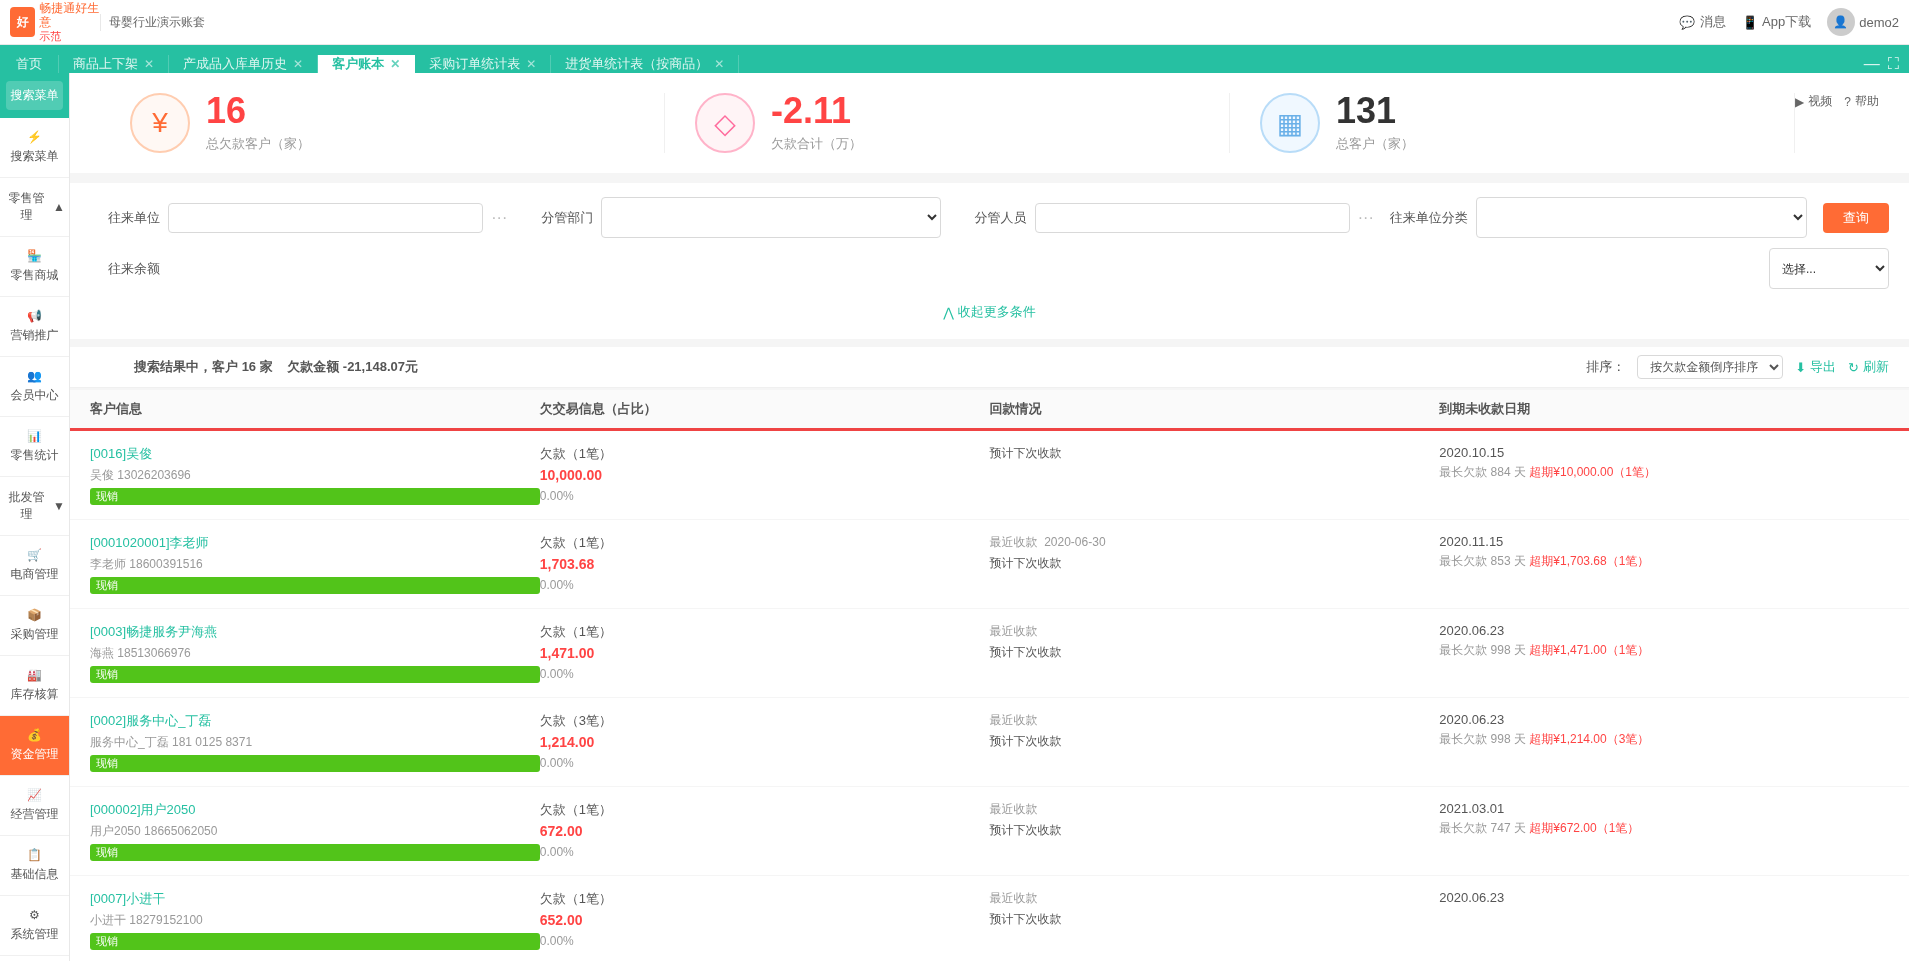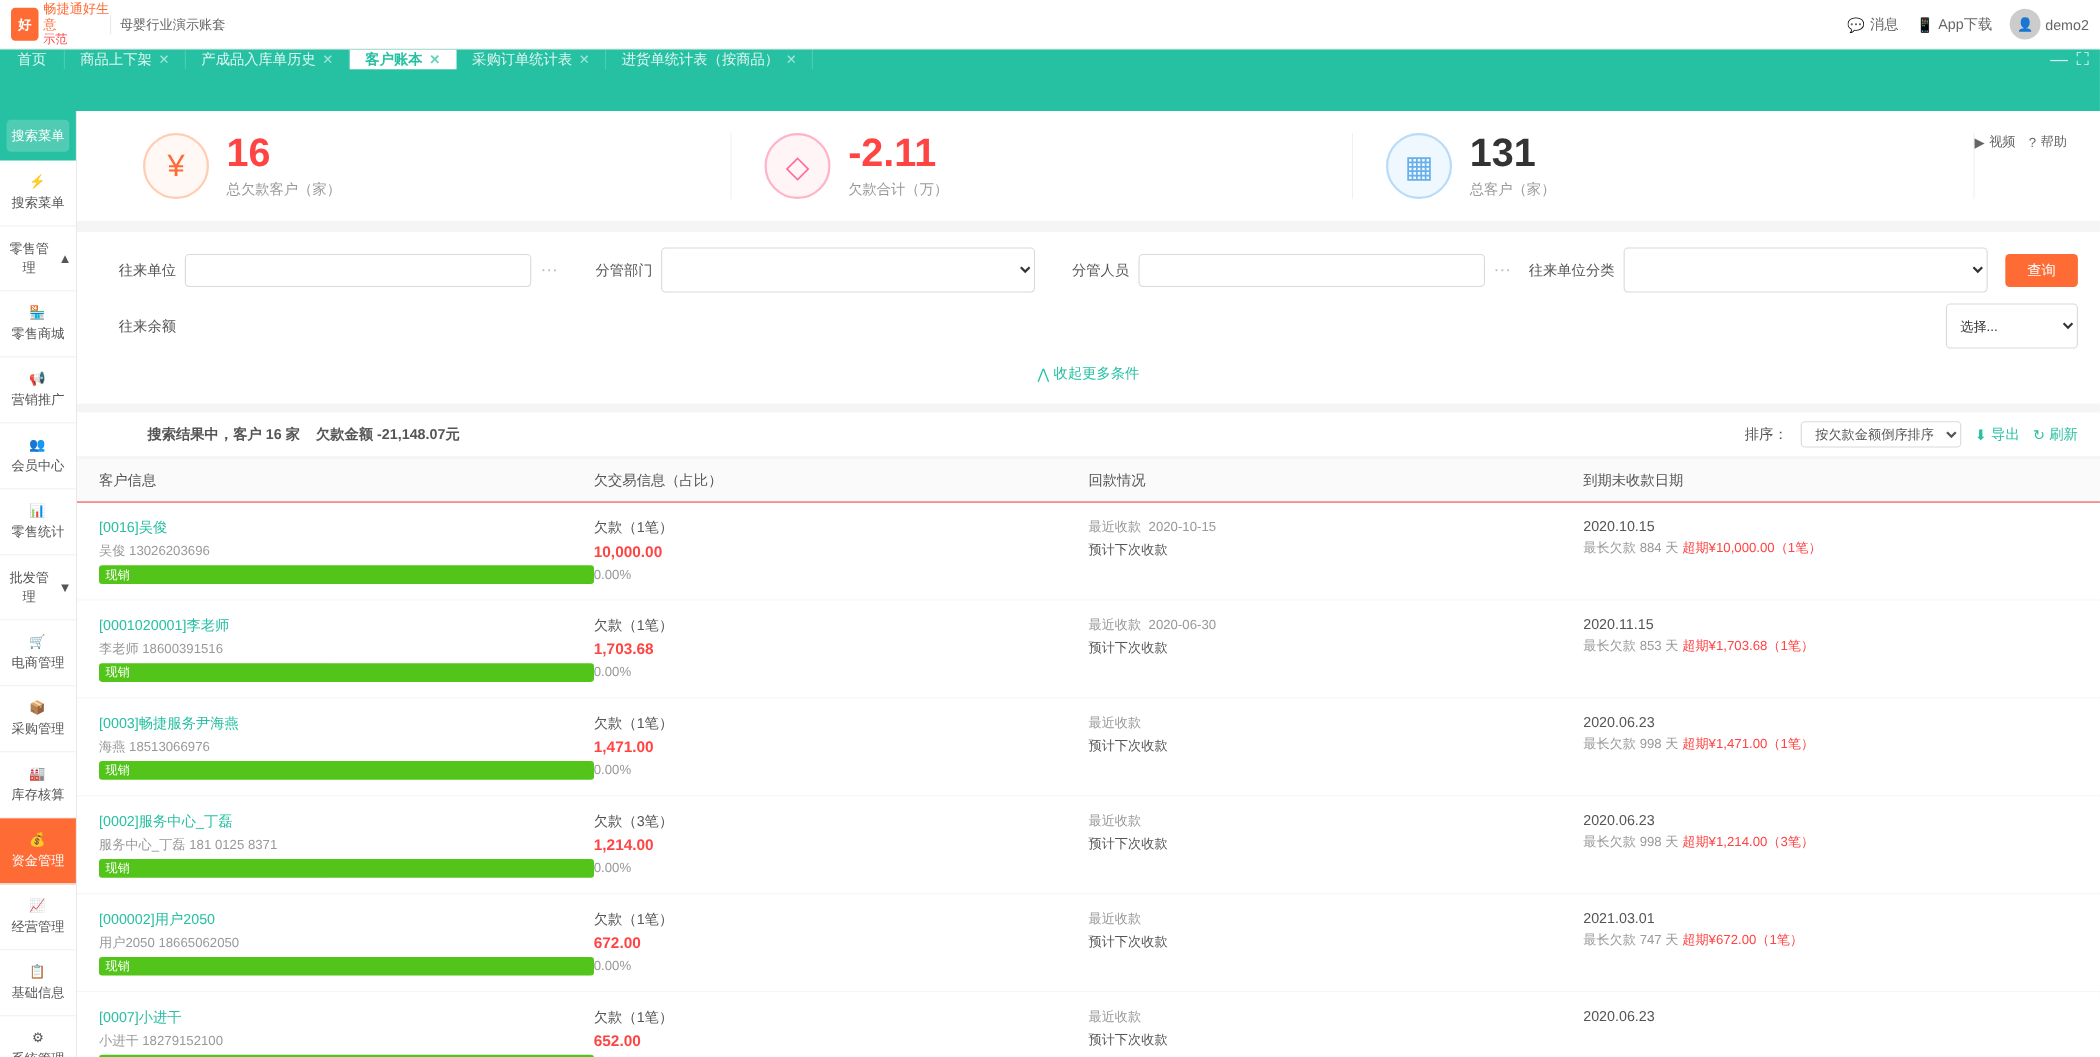--- a/index.html
+++ b/index.html
@@ -17,7 +17,7 @@
     .avatar { width: 28px; height: 28px; border-radius: 50%; background: #ccc; display: flex; align-items: center; justify-content: center; color: #fff; font-size: 12px; }
 
     
-    .tab-bar { height: 56px; background: #26c0a2; display: flex; align-items: flex-start; padding: 0; overflow: hidden; }
+    .tab-bar { height: 28px; background: #26c0a2; display: flex; align-items: flex-end; padding: 0; overflow: hidden; }
     .tab-item { display: flex; align-items: center; padding: 0 14px; font-size: 13px; color: rgba(255,255,255,0.85); cursor: pointer; border-right: 1px solid rgba(255,255,255,0.2); white-space: nowrap; gap: 6px; }
     .tab-item.active { background: #fff; color: #26c0a2; font-weight: bold; }
     .tab-item.home { padding: 0 16px; }

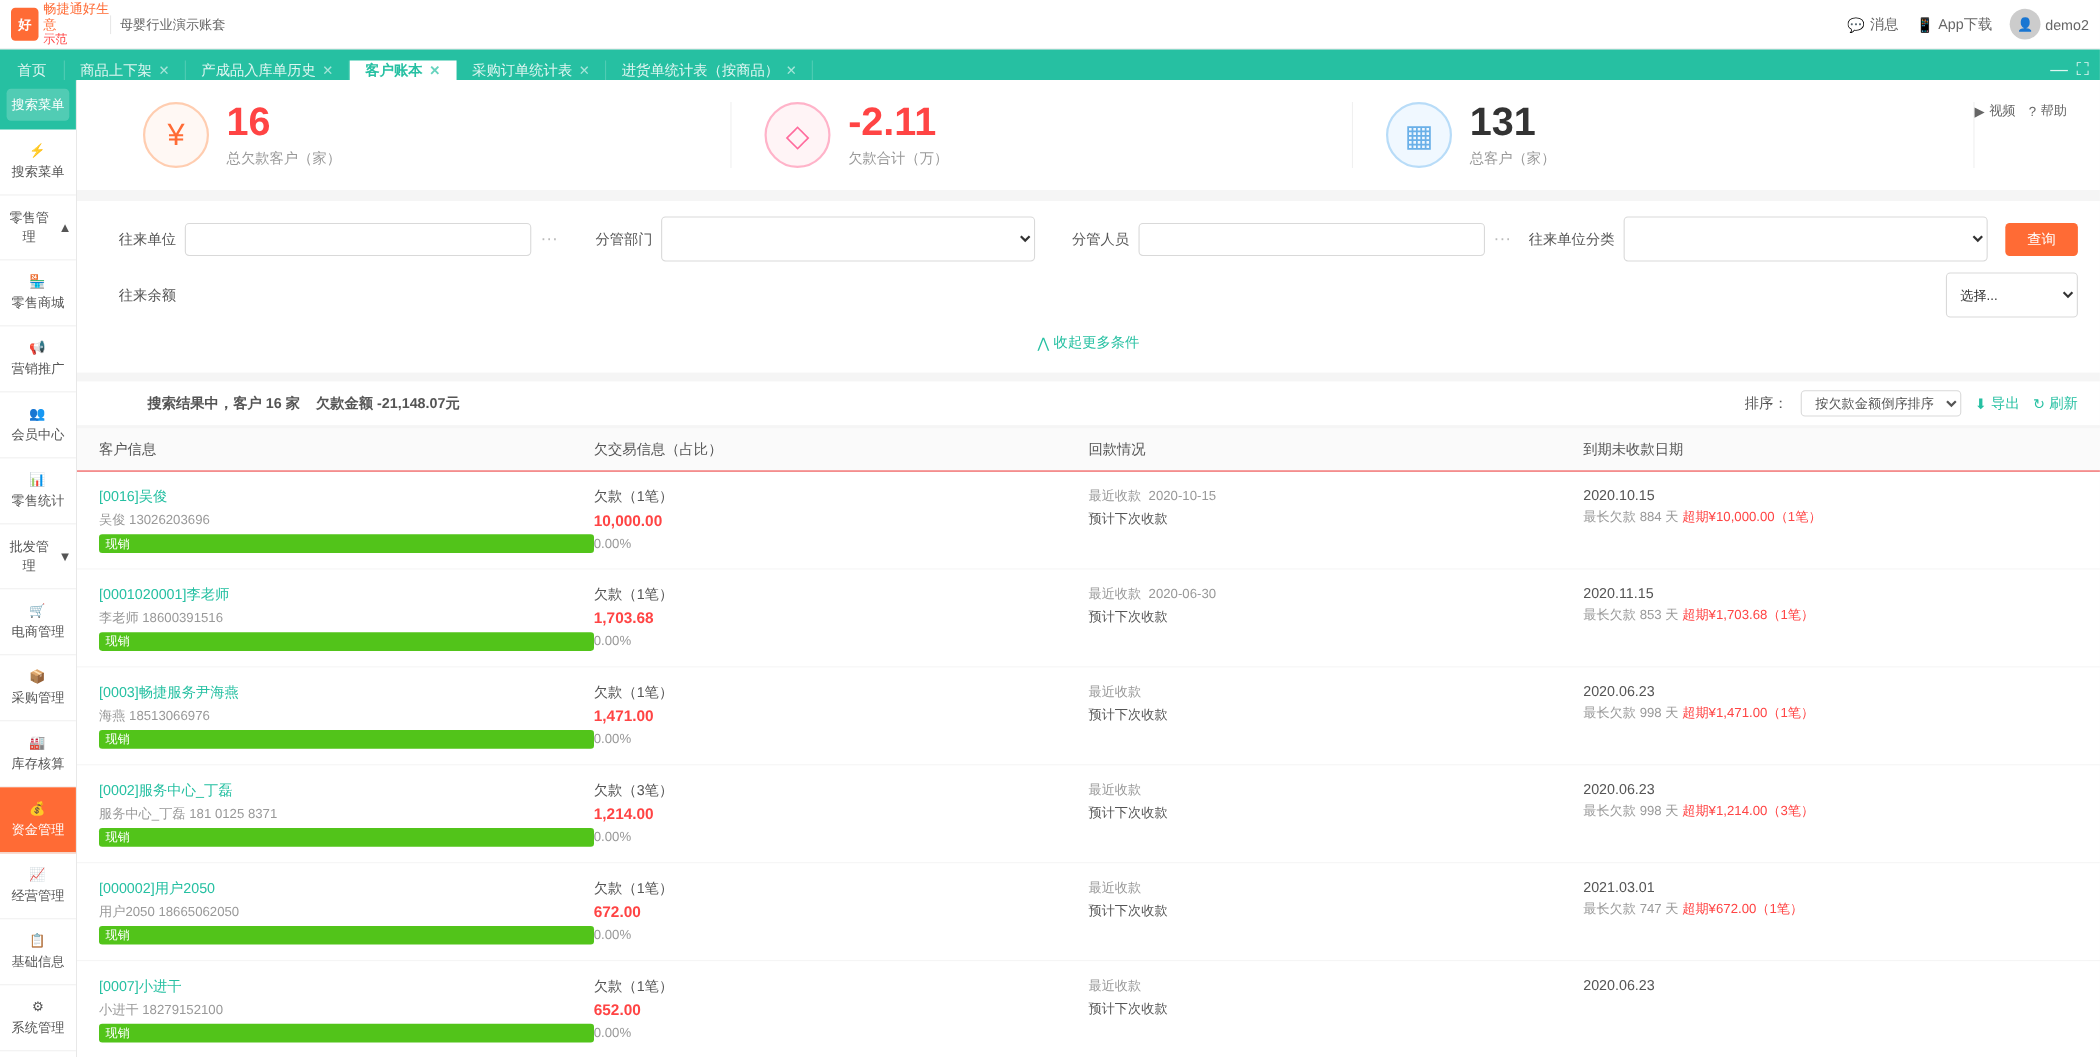--- a/index.html
+++ b/index.html
@@ -78,7 +78,7 @@
 
     
     .data-table { background: #fff; width: 100%; }
-    .table-header { display: grid; grid-template-columns: 2fr 2fr 2fr 2fr; padding: 10px 20px; background: #fafafa; border-bottom: 1px solid #ef4444; font-size: 13px; color: #555; font-weight: normal; }
+    .table-header { display: grid; grid-template-columns: 2fr 2fr 2fr 2fr; padding: 10px 20px; background: #fafafa; border-bottom: 3px solid #ef4444; font-size: 13px; color: #555; font-weight: bold; }
     .table-row { display: grid; grid-template-columns: 2fr 2fr 2fr 2fr; padding: 14px 20px; border-bottom: 1px solid #f5f5f5; align-items: start; }
     .cell-customer { display: flex; flex-direction: column; gap: 4px; }
     .customer-name { color: #26c0a2; font-size: 13px; cursor: pointer; }

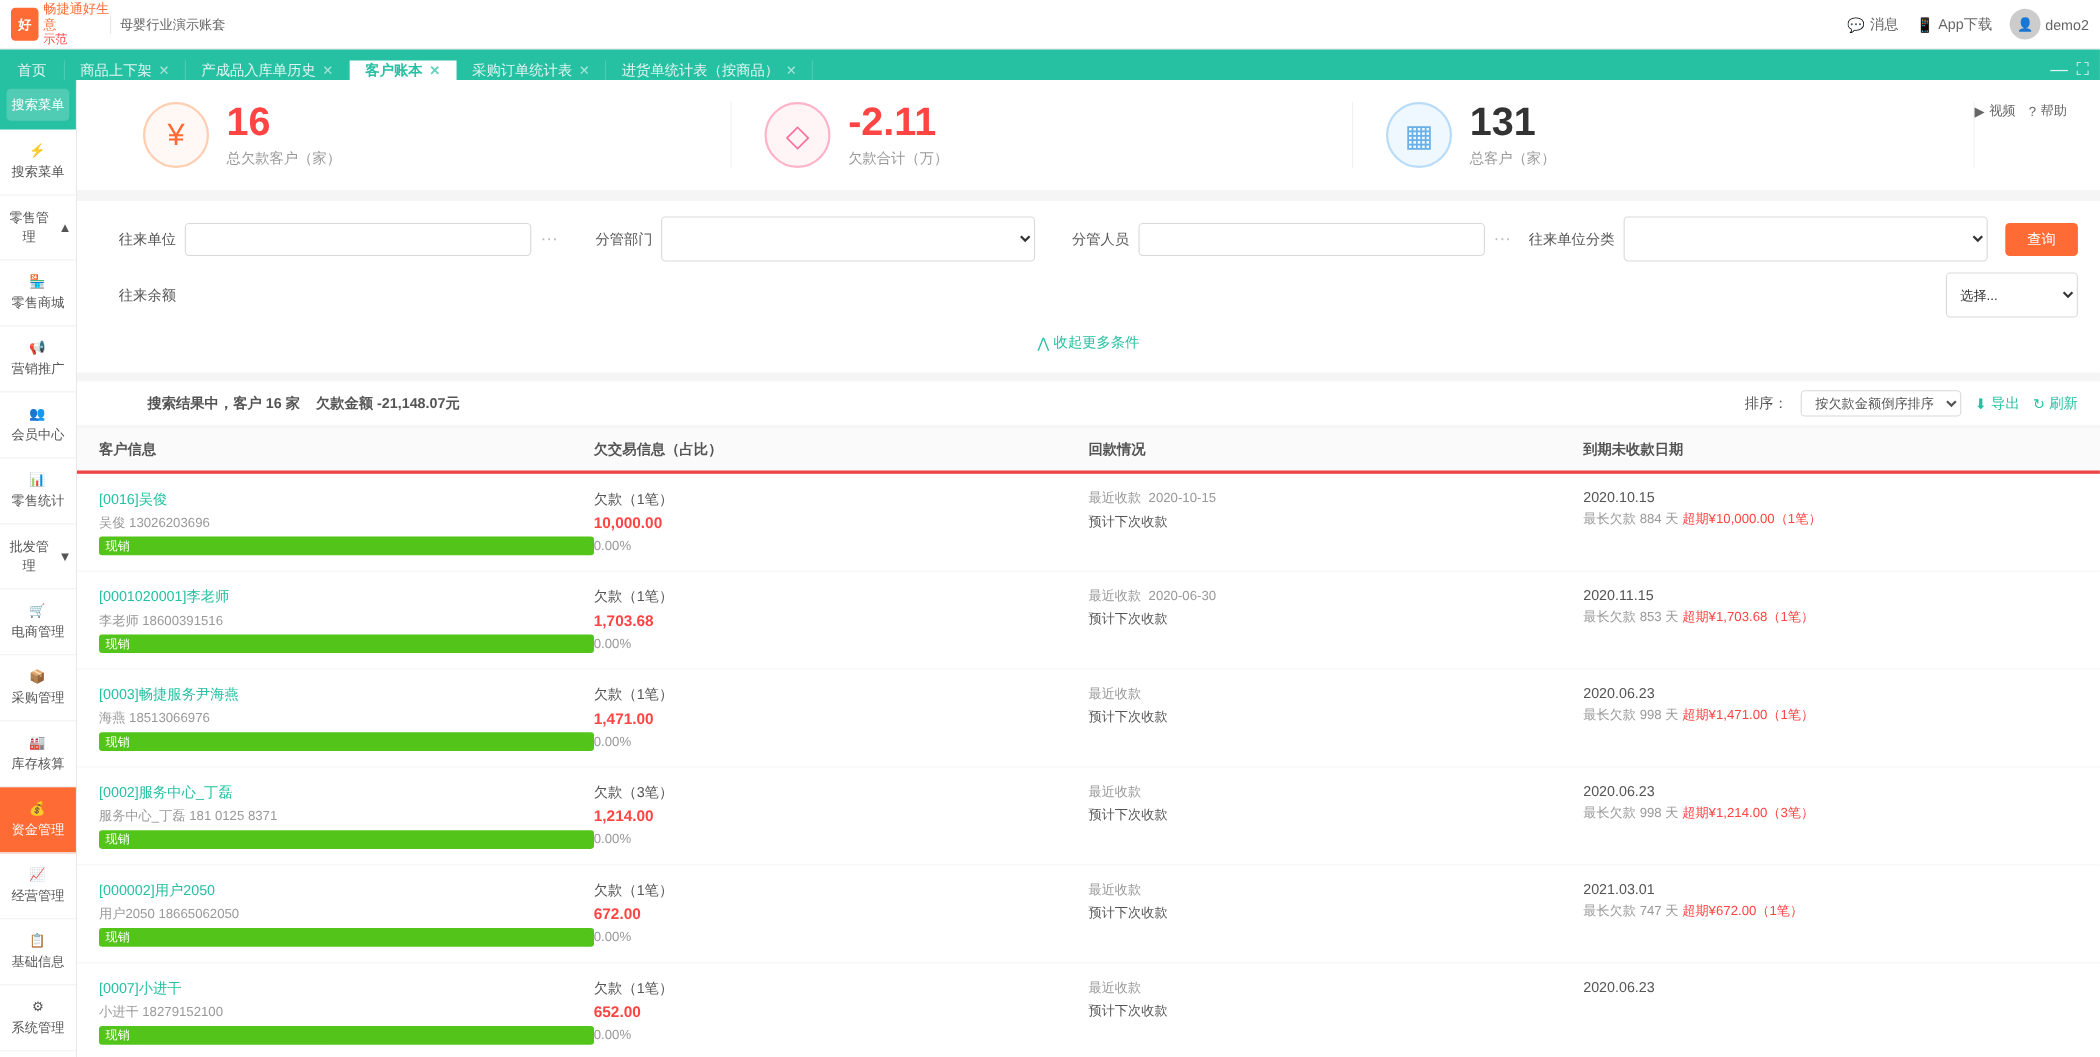--- a/index.html
+++ b/index.html
@@ -351,7 +351,6 @@
         <span class="debt-percent">0.00%</span>
       </div>
       <div class="cell-repay">
-        <span class="repay-label">最近收款&nbsp;&nbsp;2020-10-15</span>
         <span class="repay-value">预计下次收款</span>
       </div>
       <div class="cell-overdue">

